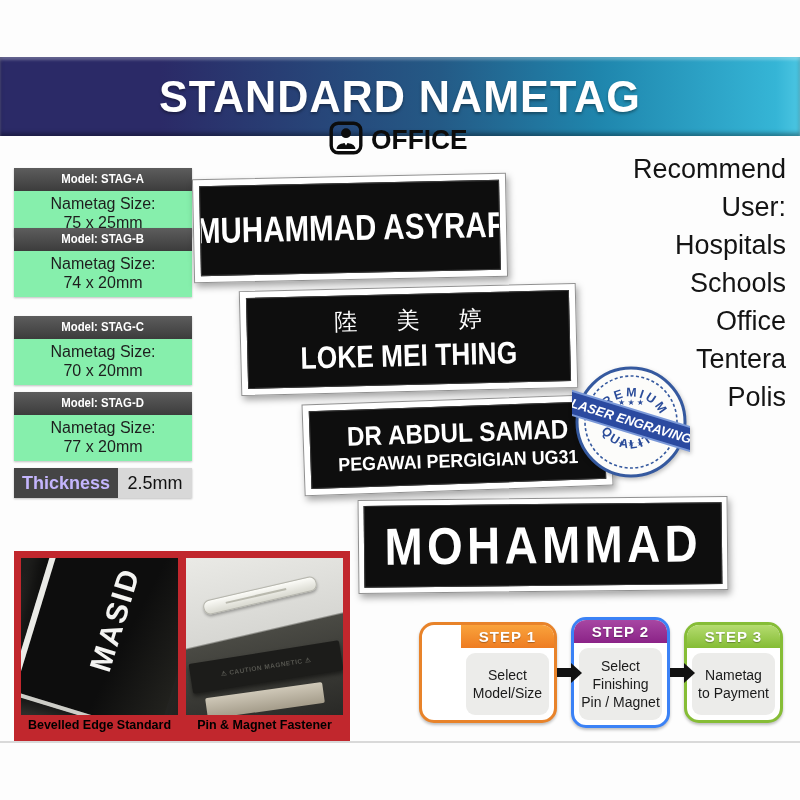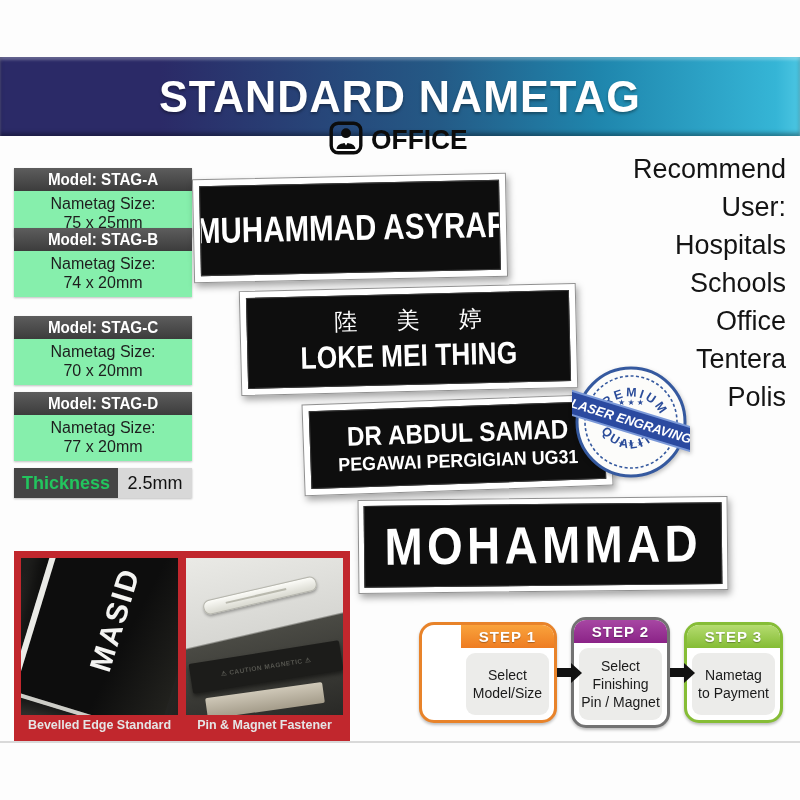--- a/index.html
+++ b/index.html
@@ -22,7 +22,7 @@
   
   .model-card{position:absolute;left:14px;width:178px;box-shadow:0 1px 2px rgba(0,0,0,.25);}
   .model-hdr{height:23px;line-height:23px;background:linear-gradient(#5d5d5d,#3c3c3c);color:#fff;
-             font-weight:700;font-size:16px;text-align:center;transform-origin:center;}
+             font-weight:700;font-size:12px;text-align:center;transform-origin:center;}
   .model-hdr span{display:inline-block;transform:scaleX(.95);}
   .model-bdy{background:#86efac;color:#1d1d1d;font-size:16px;line-height:19px;text-align:center;padding:3px 0 5px;}
   .thickness{position:absolute;left:14px;top:468px;width:178px;height:30px;display:flex;box-shadow:0 1px 2px rgba(0,0,0,.25);}

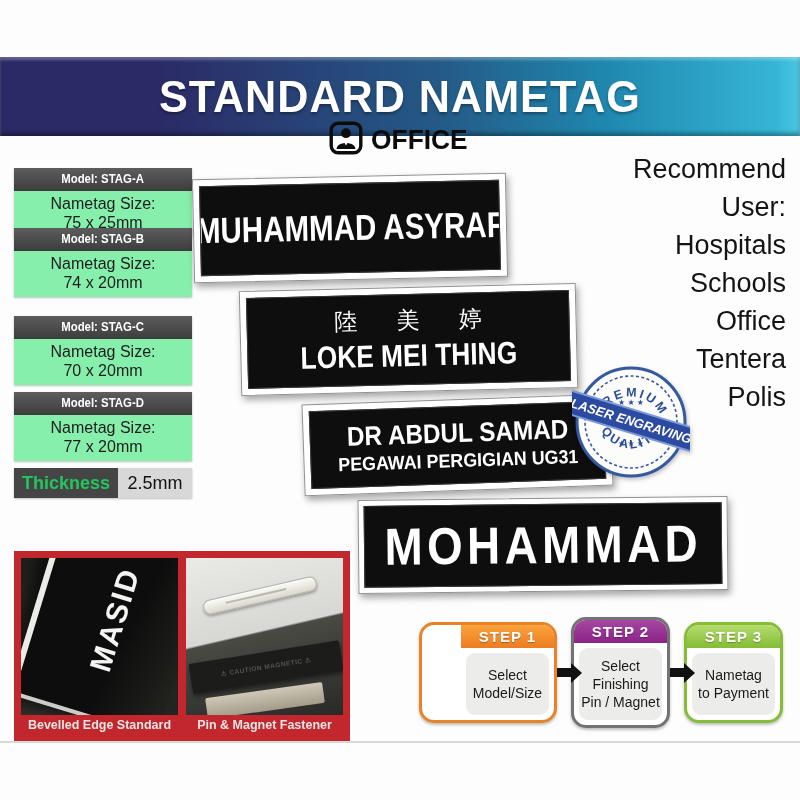--- a/index.html
+++ b/index.html
@@ -26,7 +26,7 @@
   .model-hdr span{display:inline-block;transform:scaleX(.95);}
   .model-bdy{background:#86efac;color:#1d1d1d;font-size:16px;line-height:19px;text-align:center;padding:3px 0 5px;}
   .thickness{position:absolute;left:14px;top:468px;width:178px;height:30px;display:flex;box-shadow:0 1px 2px rgba(0,0,0,.25);}
-  .thickness .t-dark{width:104px;background:#454545;color:#22c55e;font-weight:700;font-size:18px;line-height:30px;text-align:center;}
+  .thickness .t-dark{width:104px;background:#454545;color:#c4b5fd;font-weight:700;font-size:18px;line-height:30px;text-align:center;}
   .thickness .t-light{width:74px;background:#d8d8d8;color:#111;font-size:18px;line-height:30px;text-align:center;}
 
   

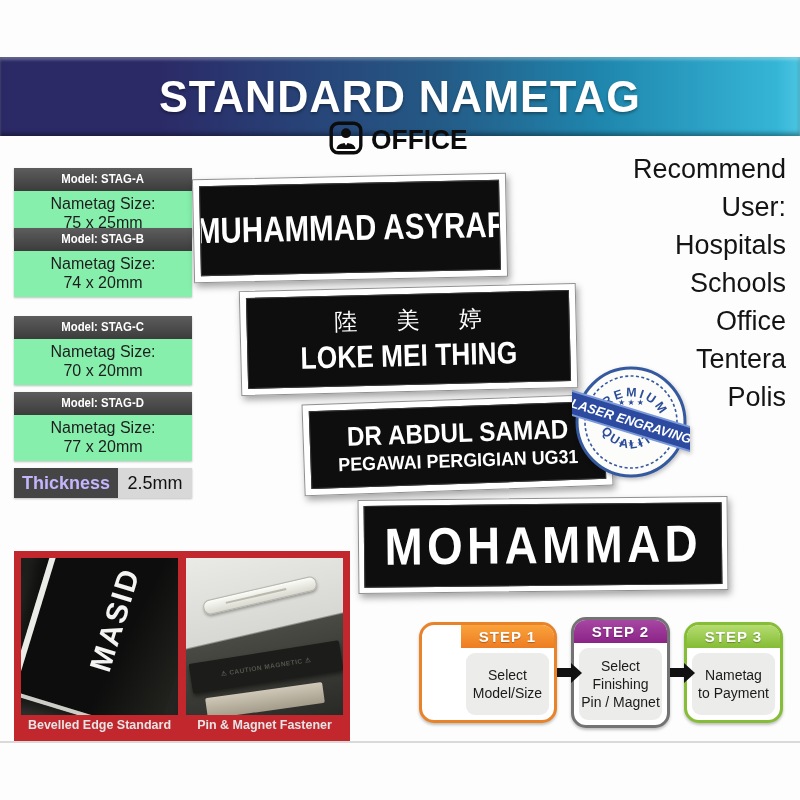--- a/index.html
+++ b/index.html
@@ -86,7 +86,7 @@
   .step-1{border:3px solid #e8832a;padding-left:39px;}
   .step-1 .step-hdr{background:linear-gradient(#f9a33c,#ee7c22);}
   .step-1 .step-body{height:62px;}
-  .step-2{border:3px solid #737373;}
+  .step-2{border:3px solid #3b82f6;}
   .step-2 .step-hdr{background:linear-gradient(#a747a3,#8b2387);}
   .step-2 .step-body{height:72px;}
   .step-3{border:3px solid #86bd36;}

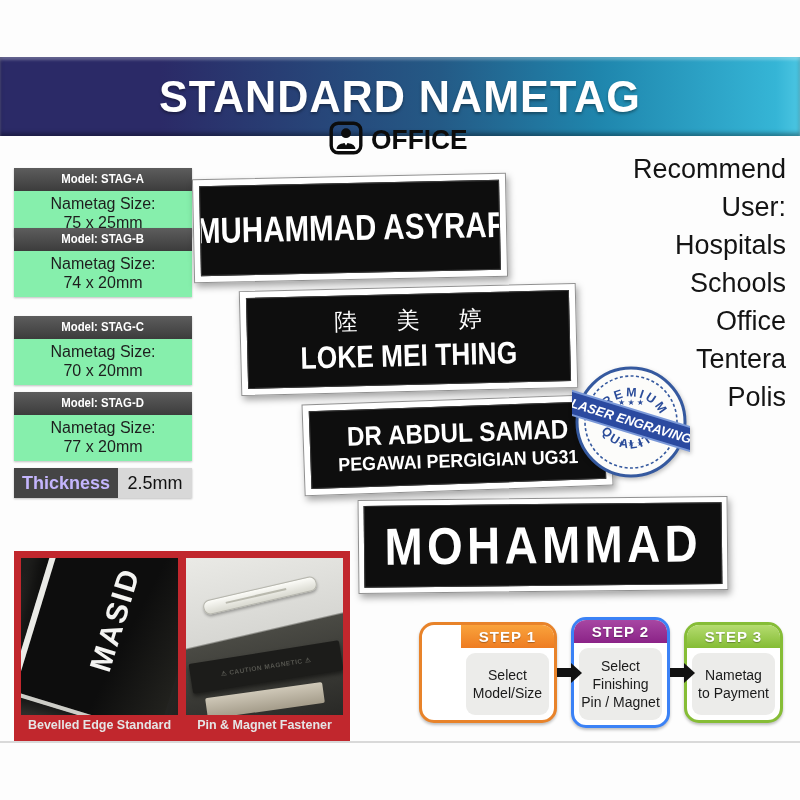--- a/index.html
+++ b/index.html
@@ -56,7 +56,7 @@
   .photo{position:absolute;top:551px;width:157px;height:178px;border:7px solid #c1272d;background:#232321;overflow:hidden;}
   .photo-1{left:14px;}
   .photo-2{left:179px;}
-  .photo-caption{position:absolute;left:0;right:0;bottom:0;background:#c1272d;color:#e5e5e5;
+  .photo-caption{position:absolute;left:0;right:0;bottom:0;background:#c1272d;color:#000000;
                  font-size:12.5px;font-weight:700;text-align:center;padding:3px 0 4px;z-index:6;white-space:nowrap;}
   .p1-bg{position:absolute;inset:0;background:radial-gradient(circle at 30% 75%,#3d3d39,#1e1e1c 75%);}
   .p1-plate{position:absolute;left:14px;top:-46px;width:150px;height:205px;

